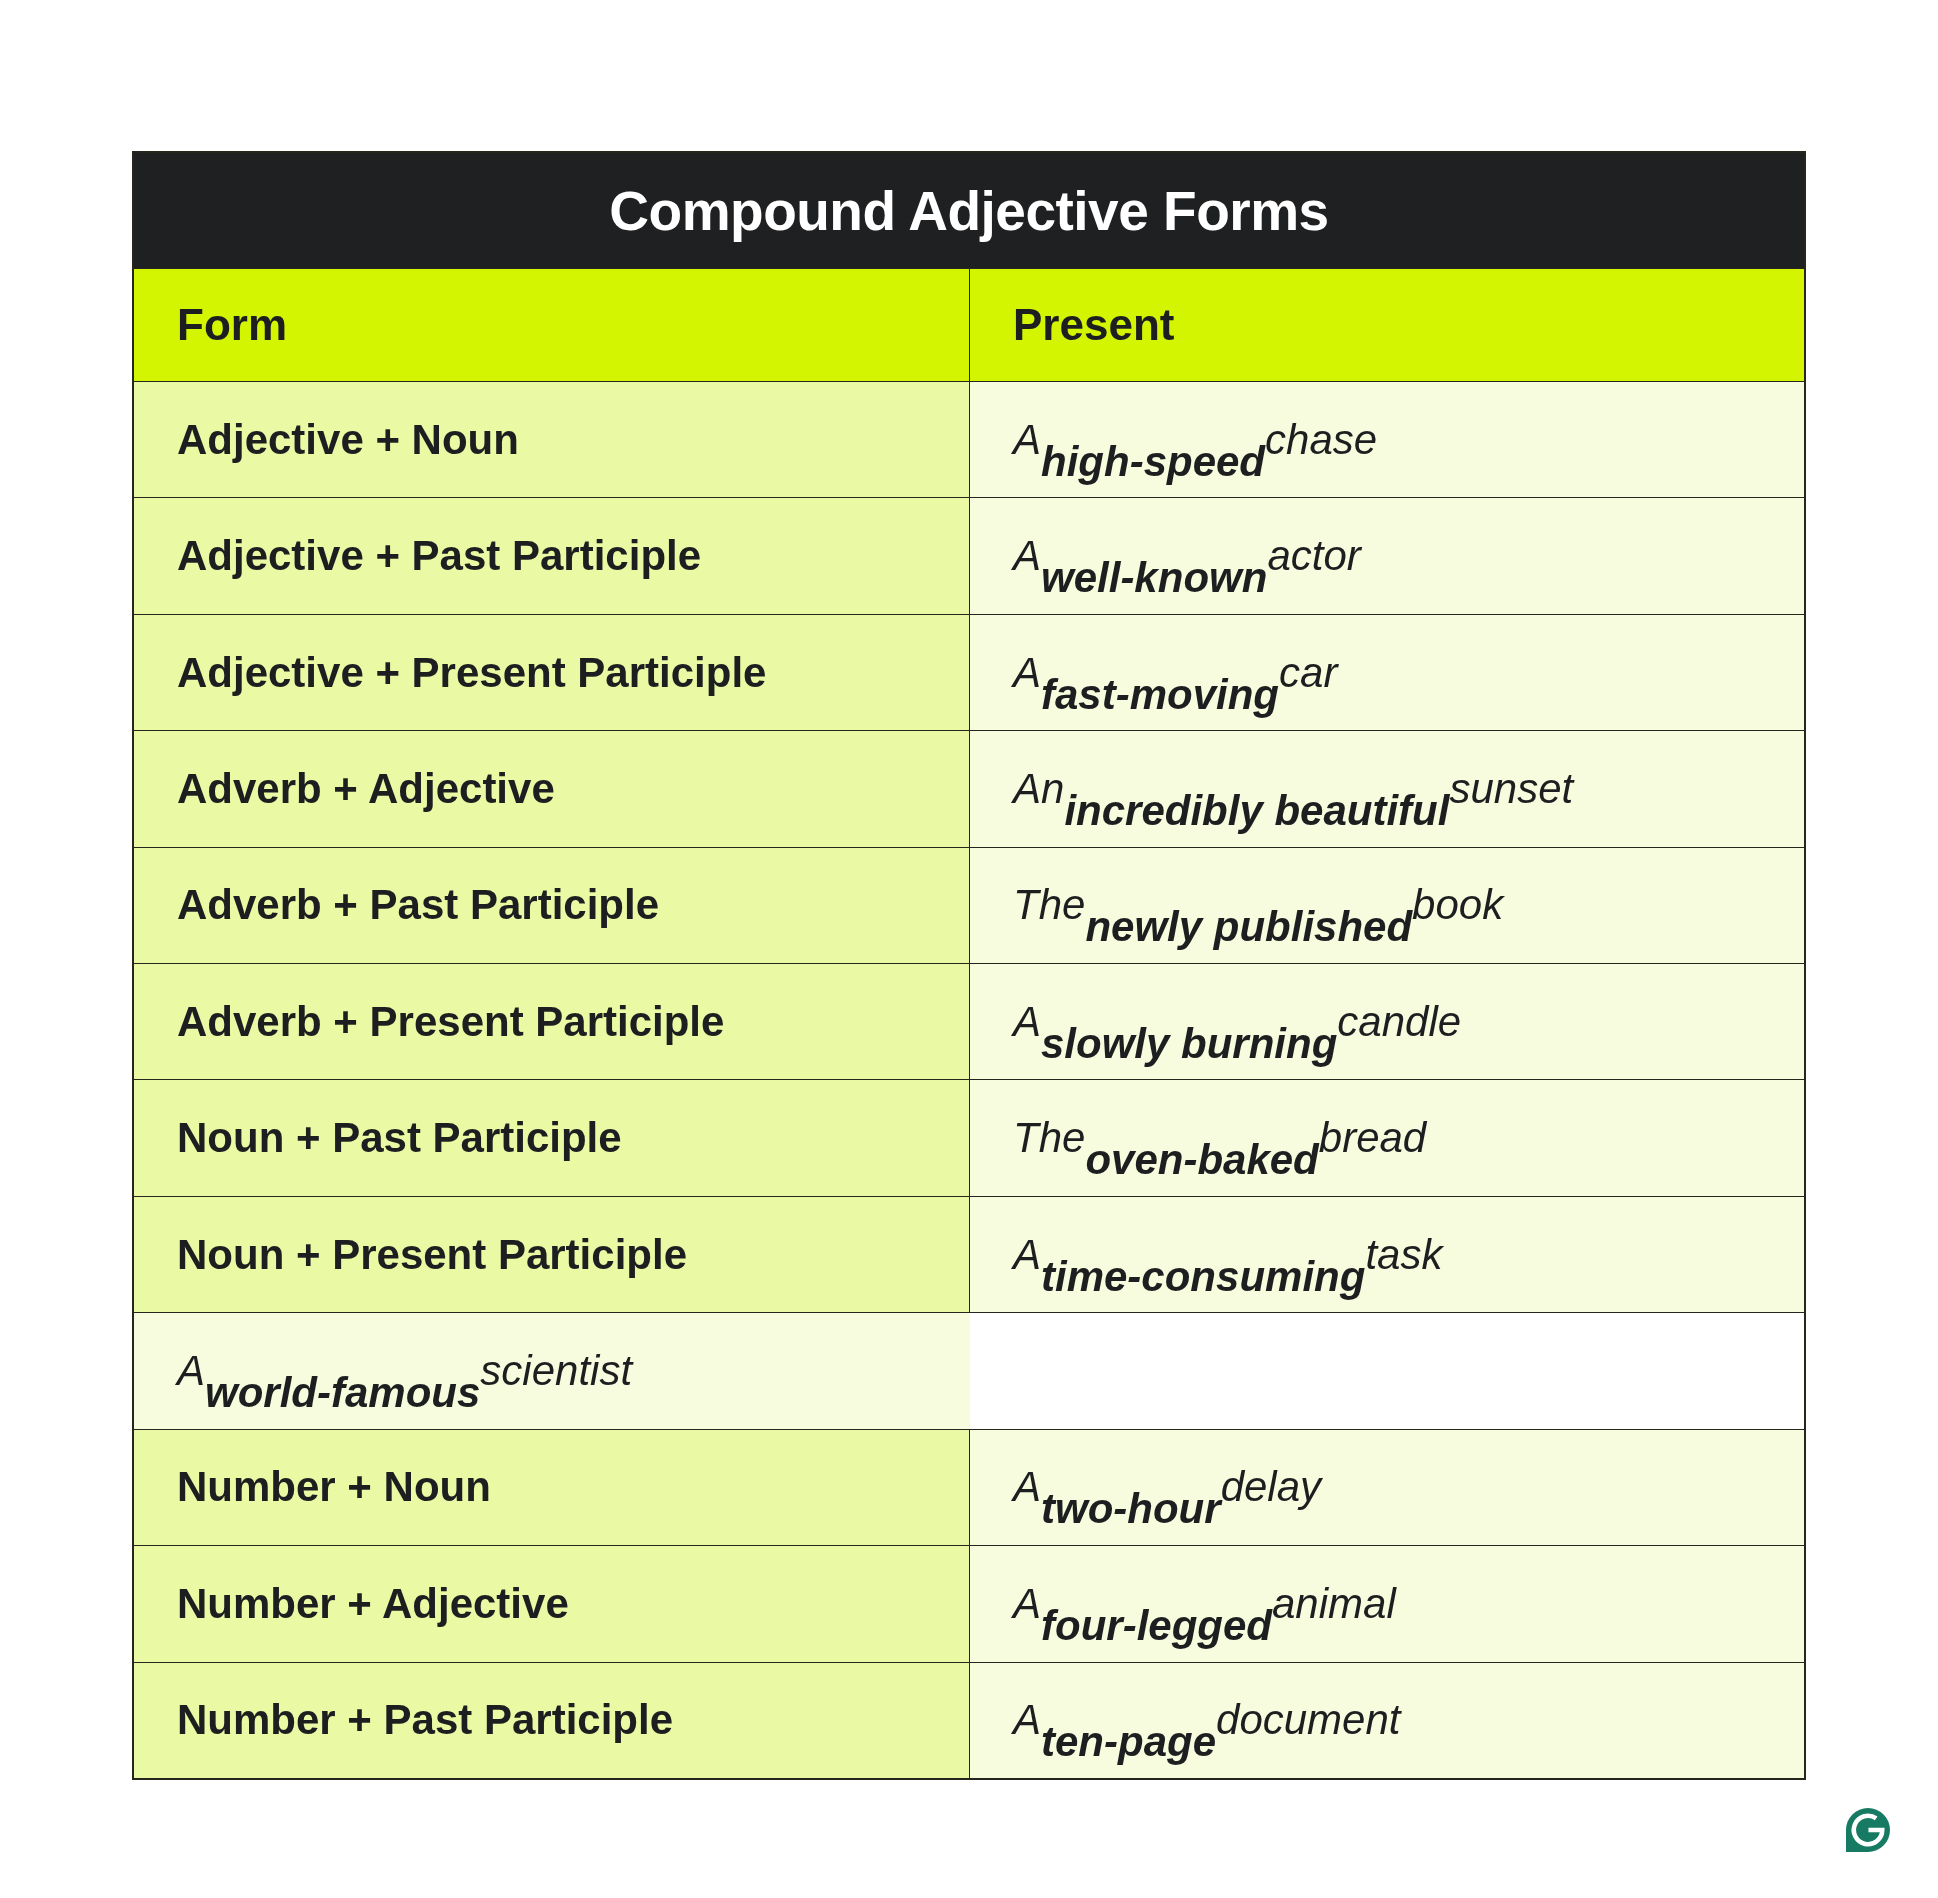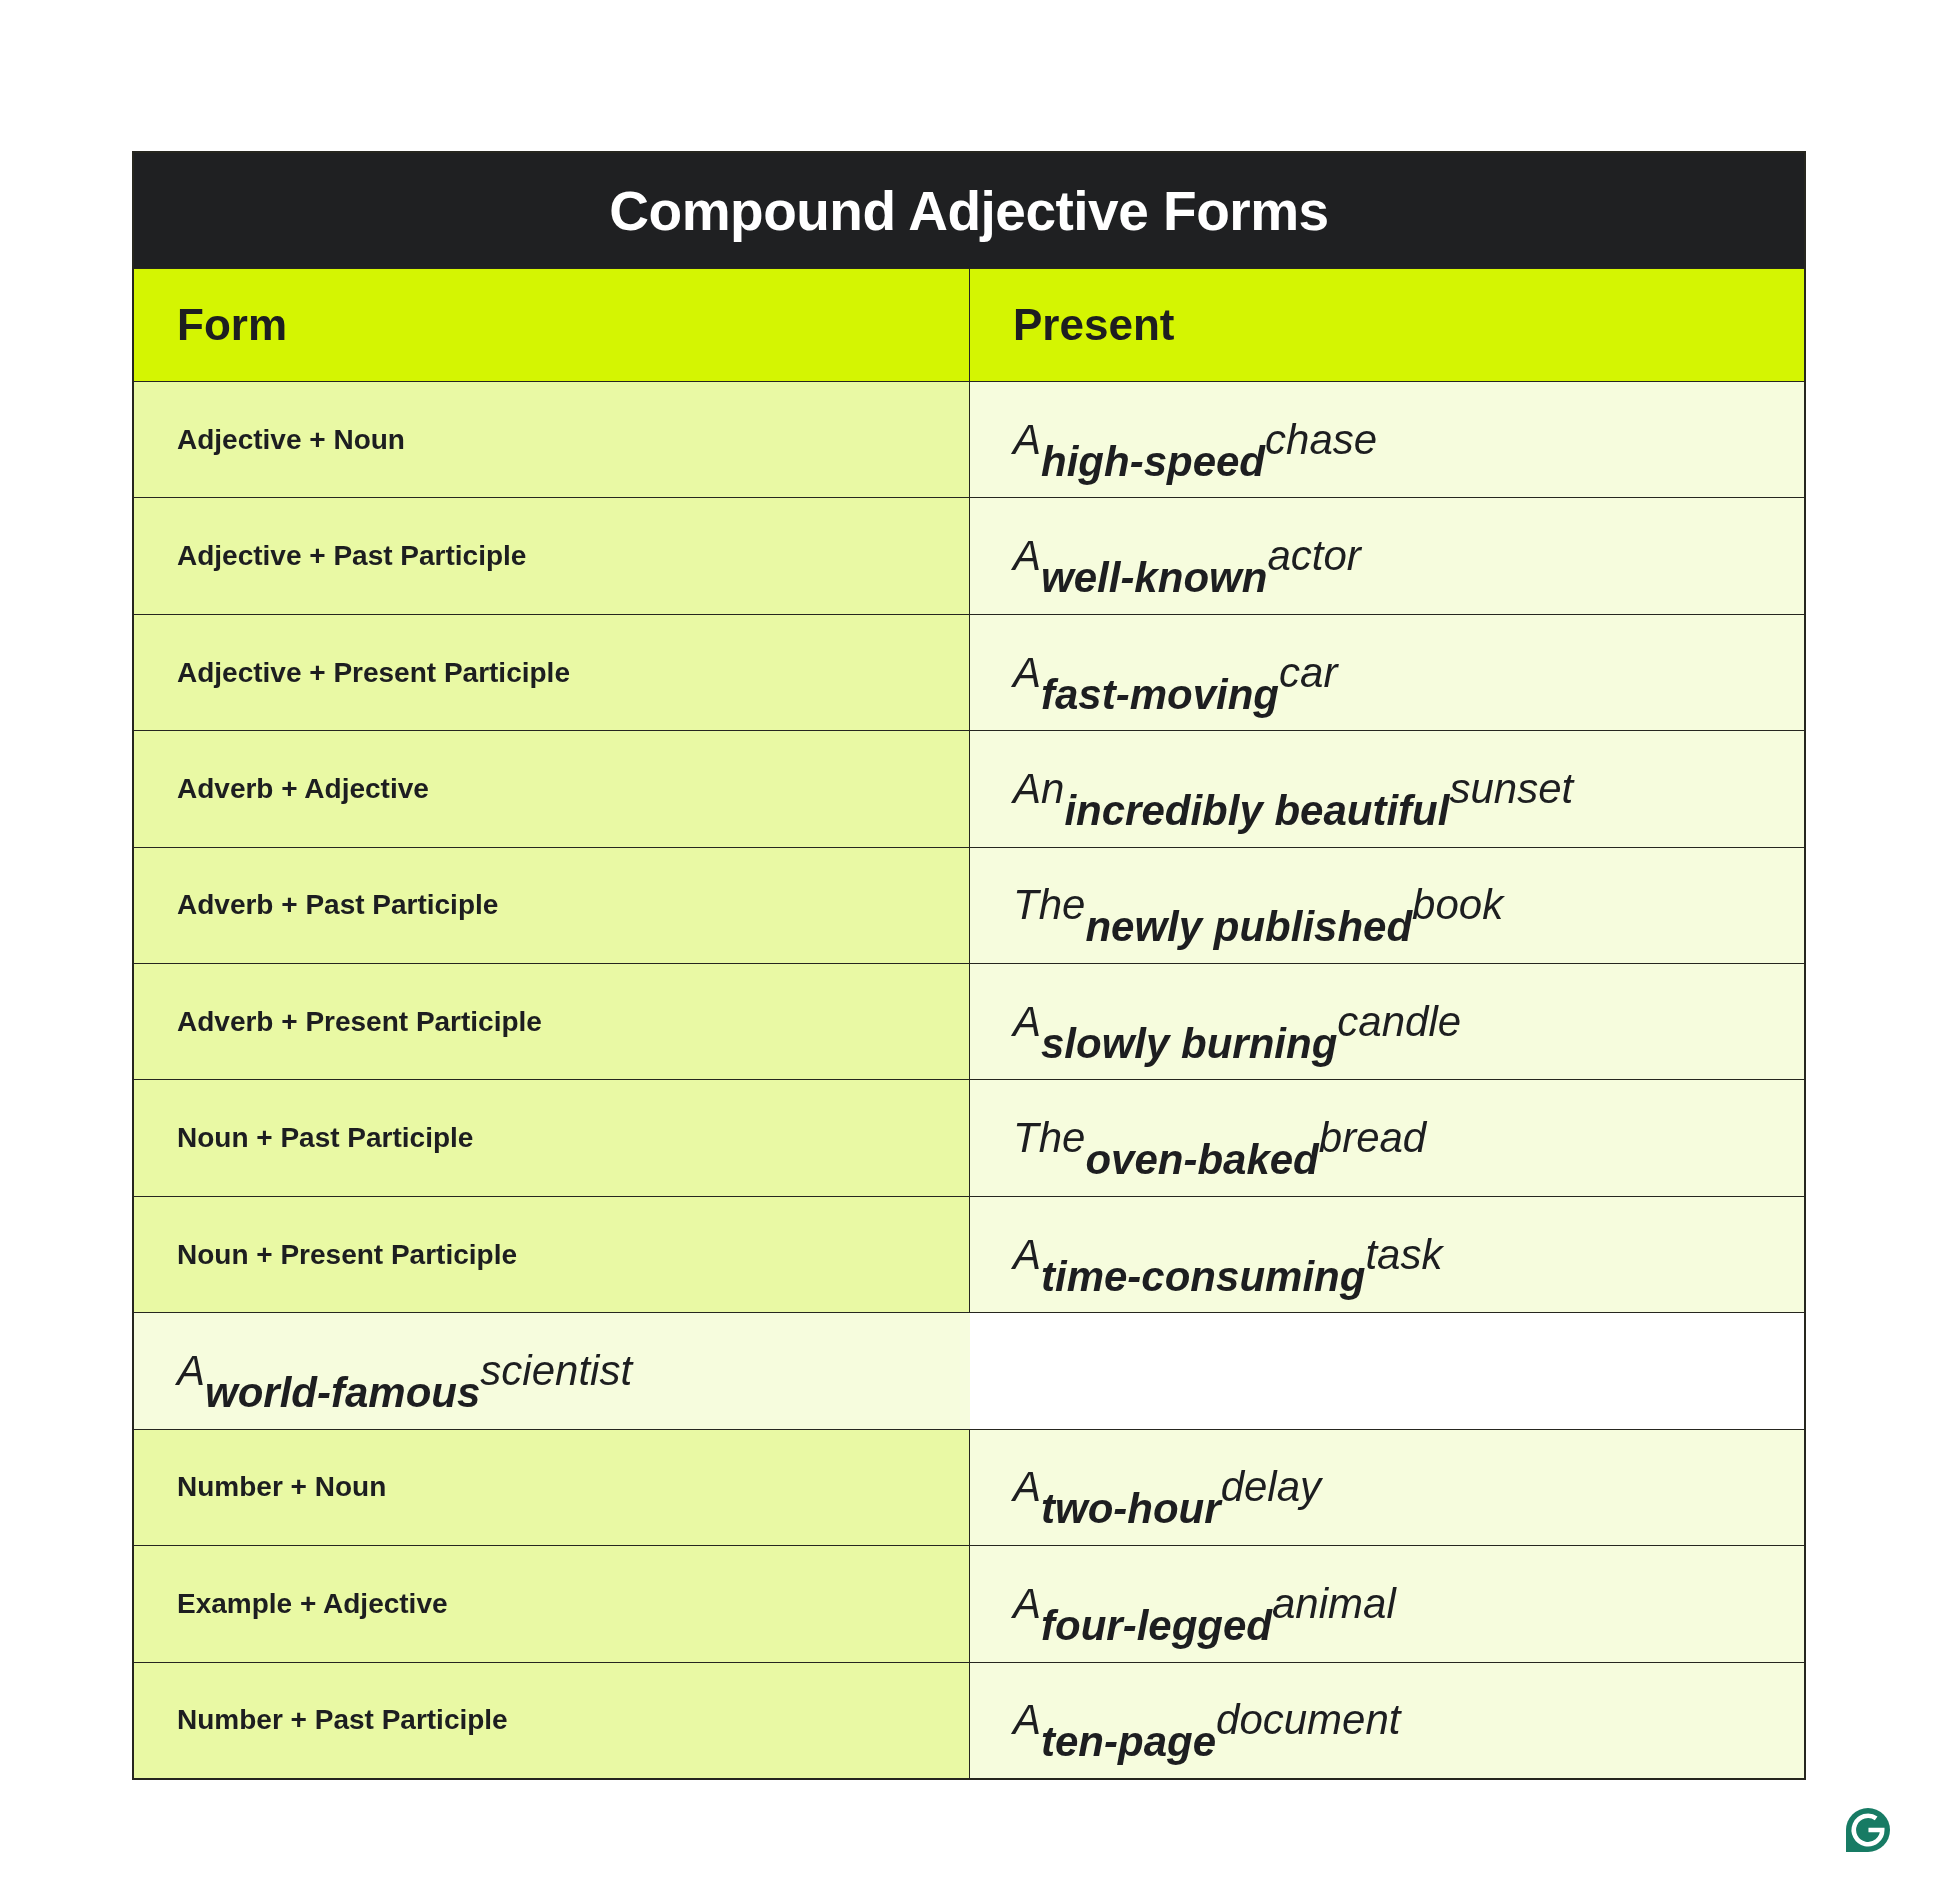--- a/index.html
+++ b/index.html
@@ -39,7 +39,7 @@
 
   .header-row .cell { background: #d4f502; font-size: 44px; font-weight: 700; }
 
-  .body-row .cell.form-col { background: #e9f9a4; font-size: 28px; font-weight: 700; }
+  .body-row .cell.form-col { background: #e9f9a4; font-size: 42px; font-weight: 700; }
   .body-row .cell.example-col { background: #f6fcdd; font-size: 42px; font-style: italic; font-weight: 400; }
   .body-row .cell.example-col b { font-weight: 700; font-style: italic; margin-top: 44px; }
 

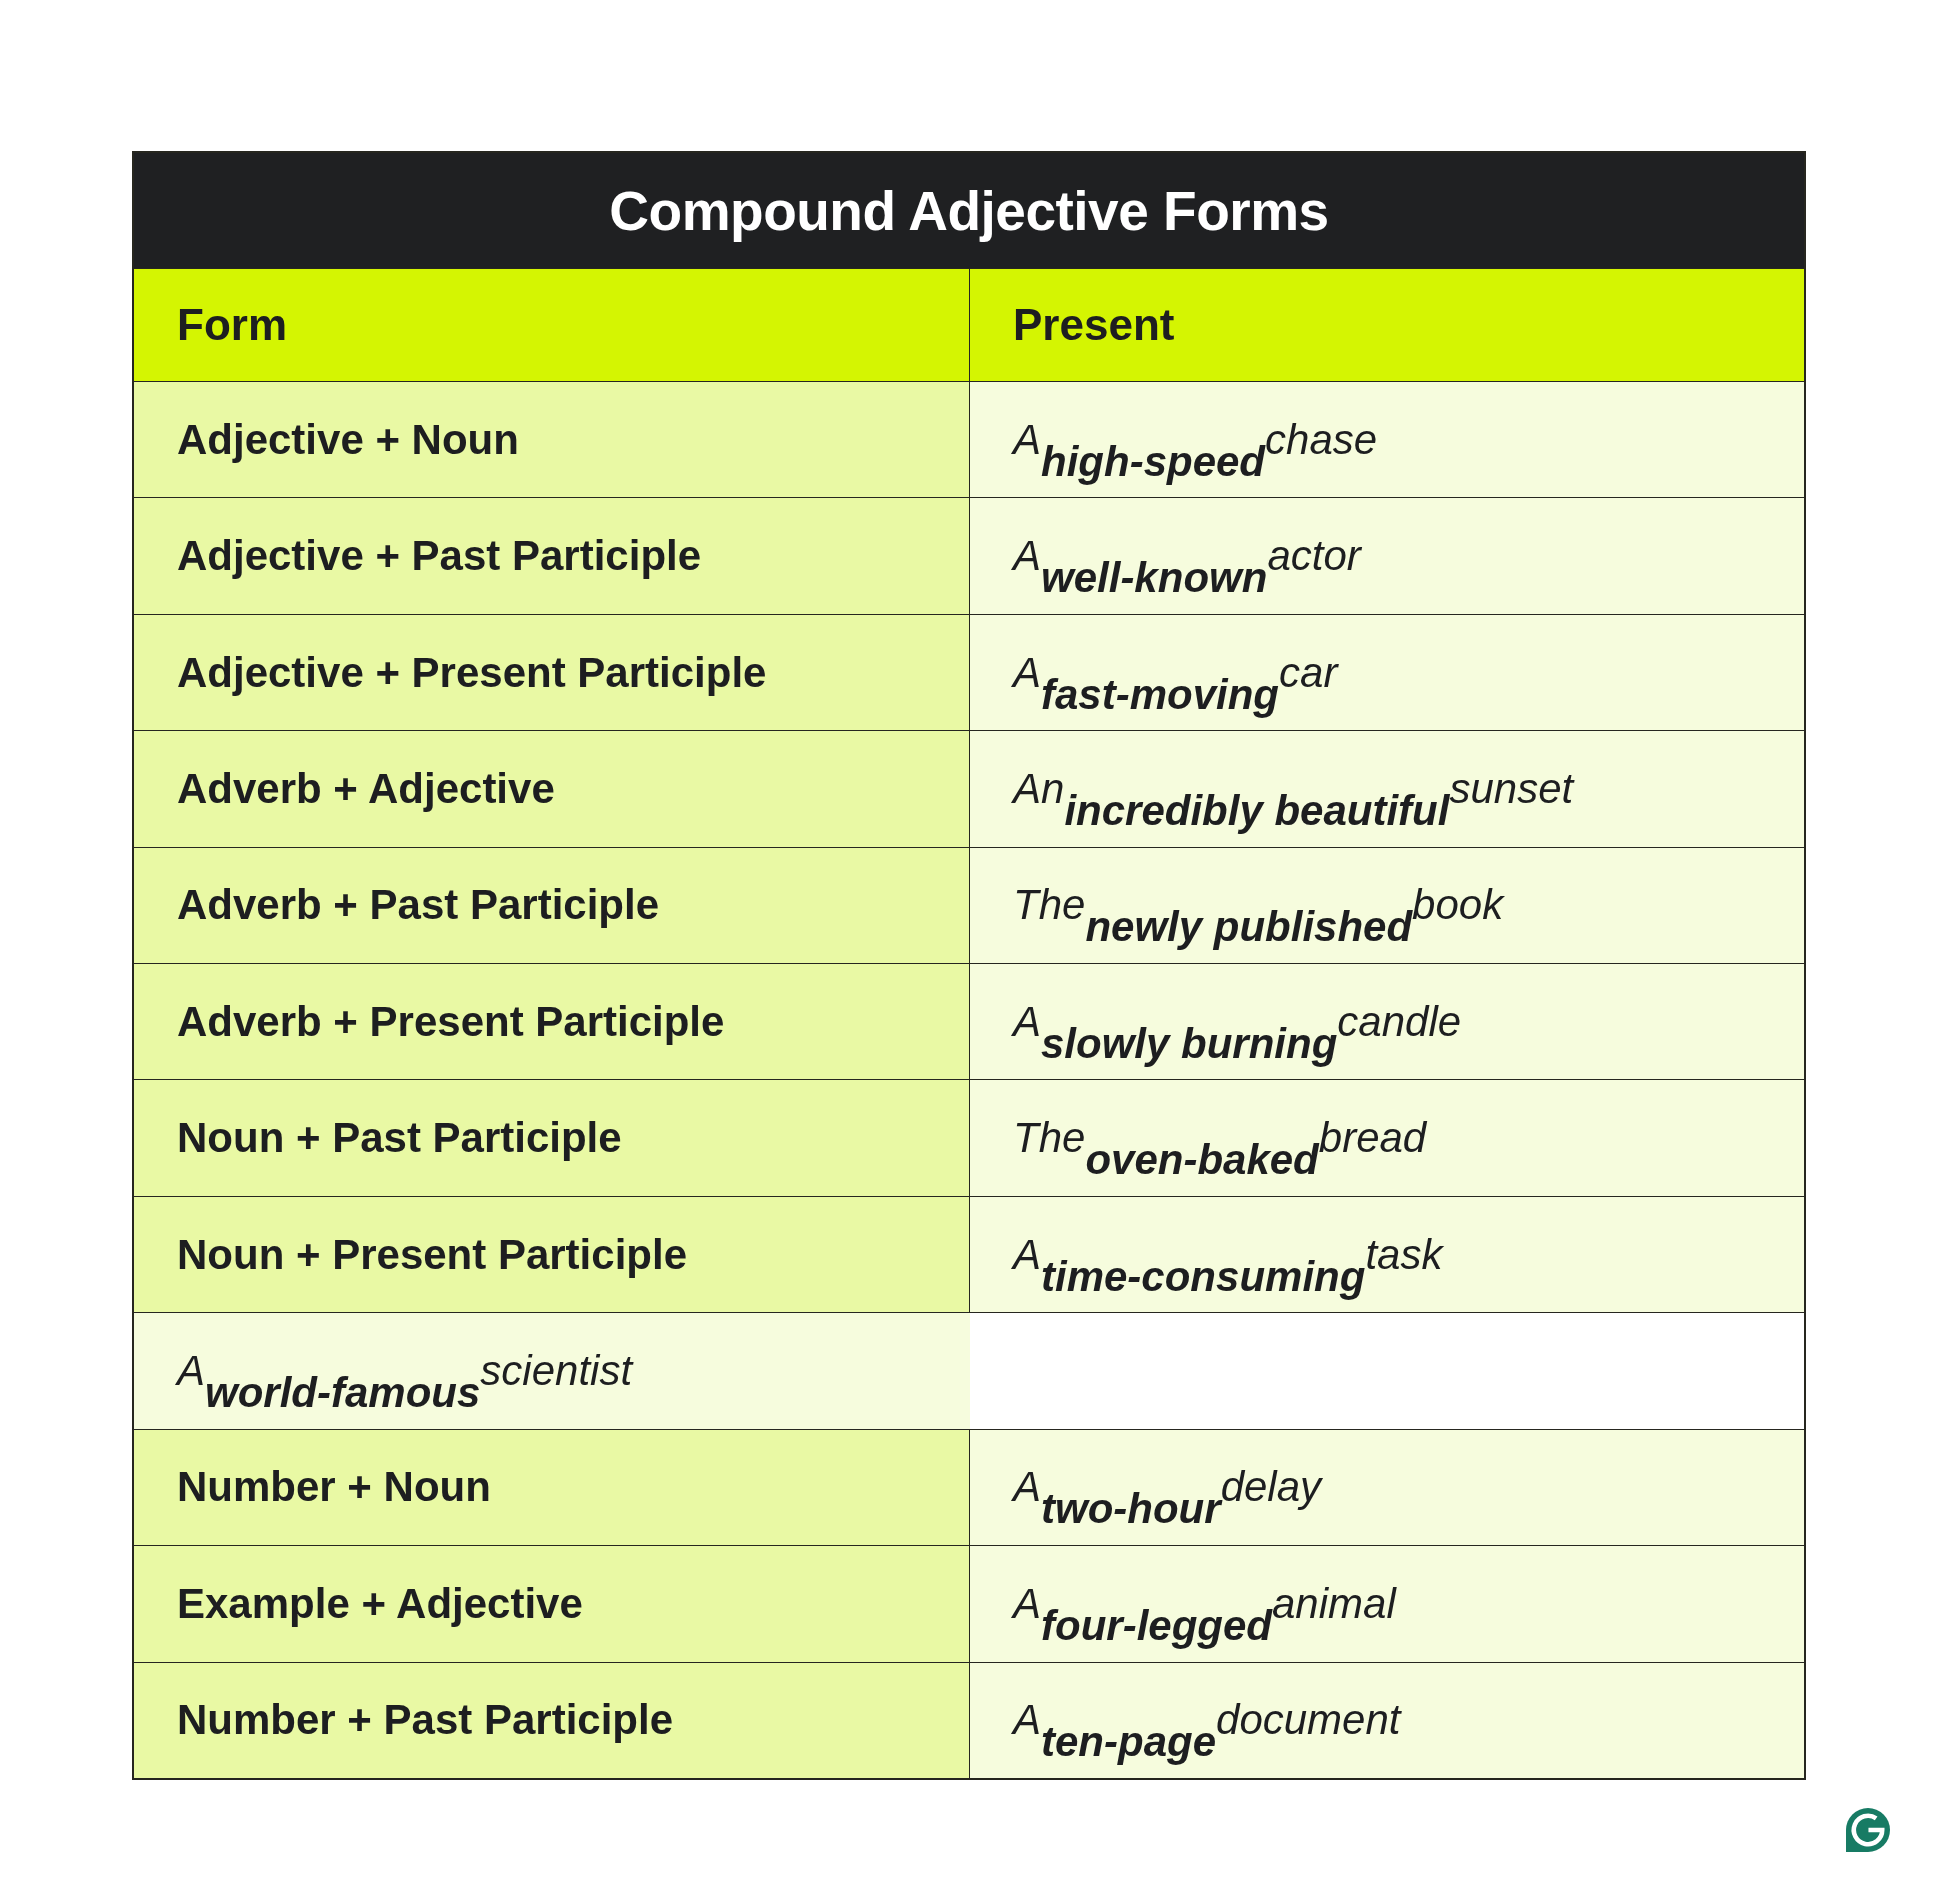--- a/index.html
+++ b/index.html
@@ -157,7 +157,7 @@
     </div>
 
     <div class="row body-row">
-      <div class="cell form-col">Example + Adjective</div>
+      <div class="cell form-col">Number + Adjective</div>
       <div class="cell example-col">
           <span>A </span>
           <b>four-legged</b>

